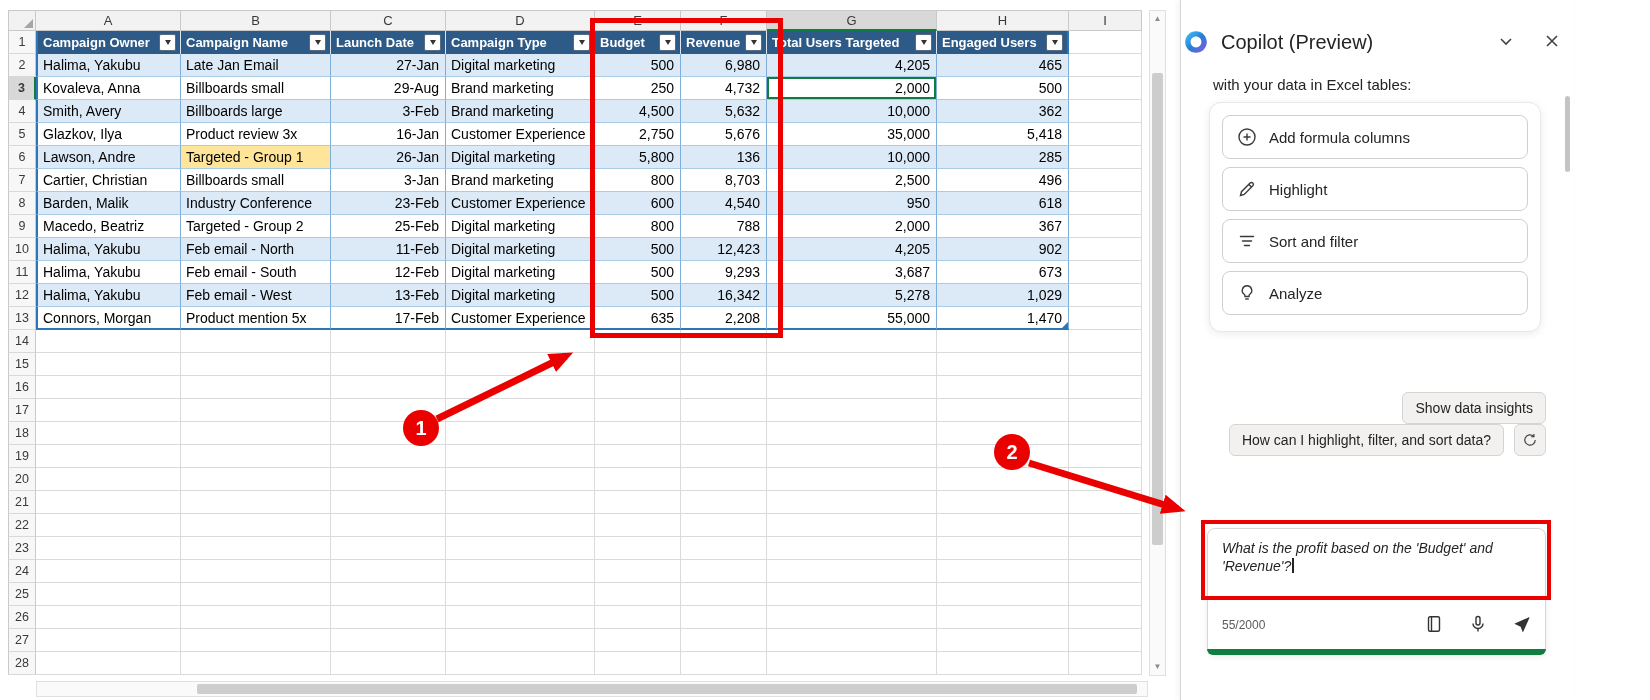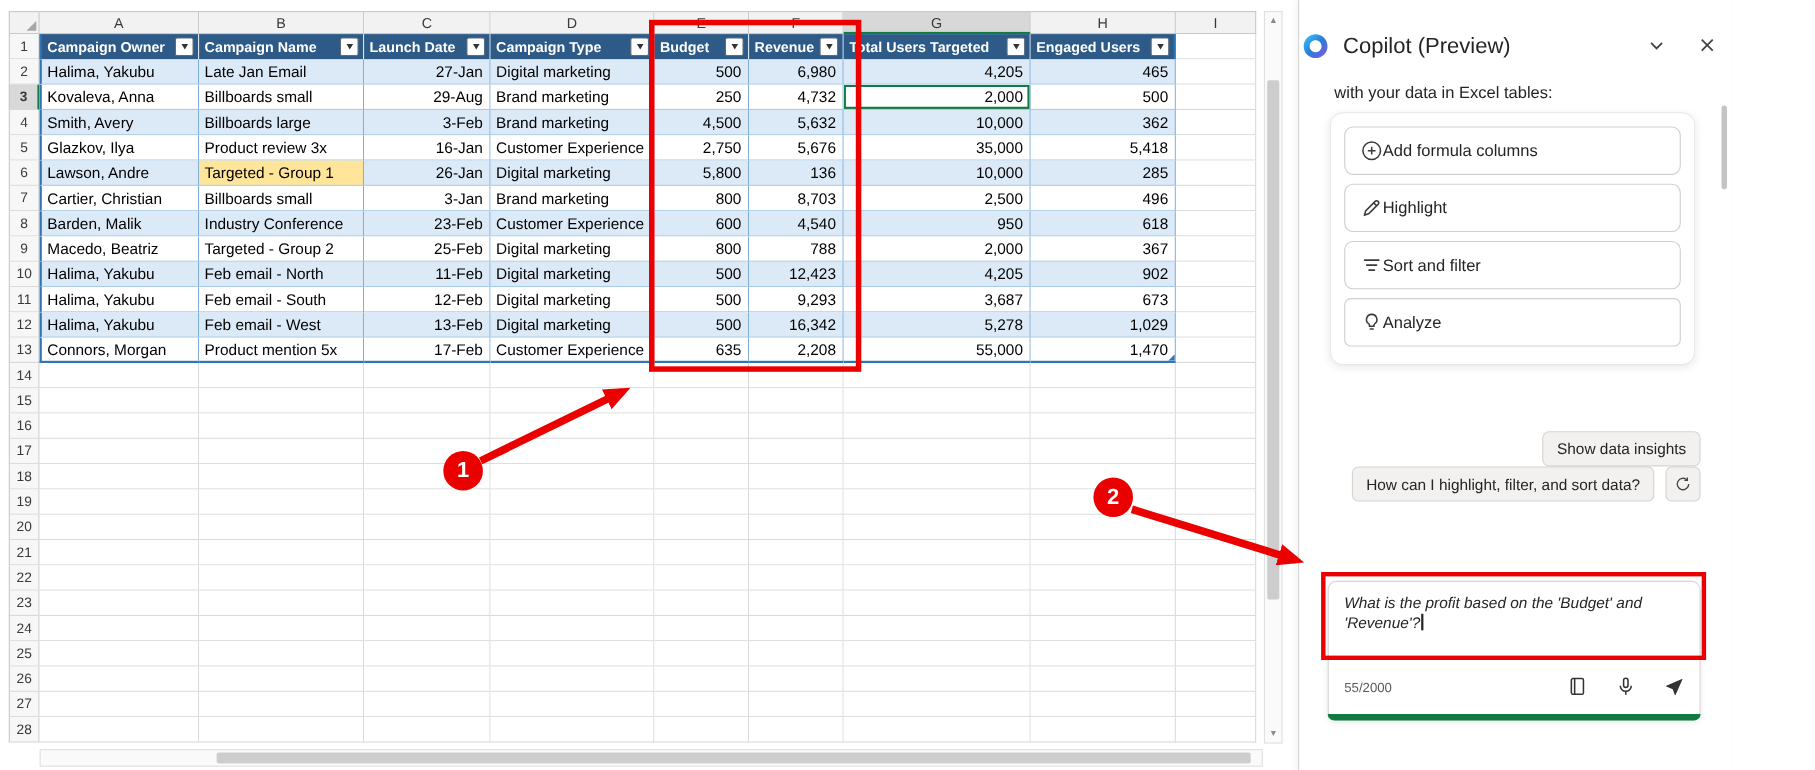--- a/index.html
+++ b/index.html
@@ -70,7 +70,7 @@
   .cp-intro{position:absolute;top:76px;left:32px;right:24px;font-size:15px;color:#242424;}
   .cp-card{position:absolute;top:102px;left:28px;width:332px;background:#fff;border:1px solid #EAE8E6;border-radius:12px;
            box-shadow:0 2px 8px rgba(0,0,0,.08);padding:12px;box-sizing:border-box;}
-  .cp-action{height:44px;border:1px solid #D1CFCD;border-radius:8px;background:#fff;display:flex;align-items:center;
+  .cp-action{height:44px;border:1px solid #D1CFCD;border-radius:8px;background:#fff;display:flex;align-items:center;gap:12px;
              padding:0 14px;font-size:15px;color:#242424;margin-bottom:8px;cursor:pointer;box-sizing:border-box;}
   .cp-action:last-child{margin-bottom:4px;border-radius:6px;}
   .cp-action svg{width:20px;height:20px;color:#3b3b3b;flex:none;}

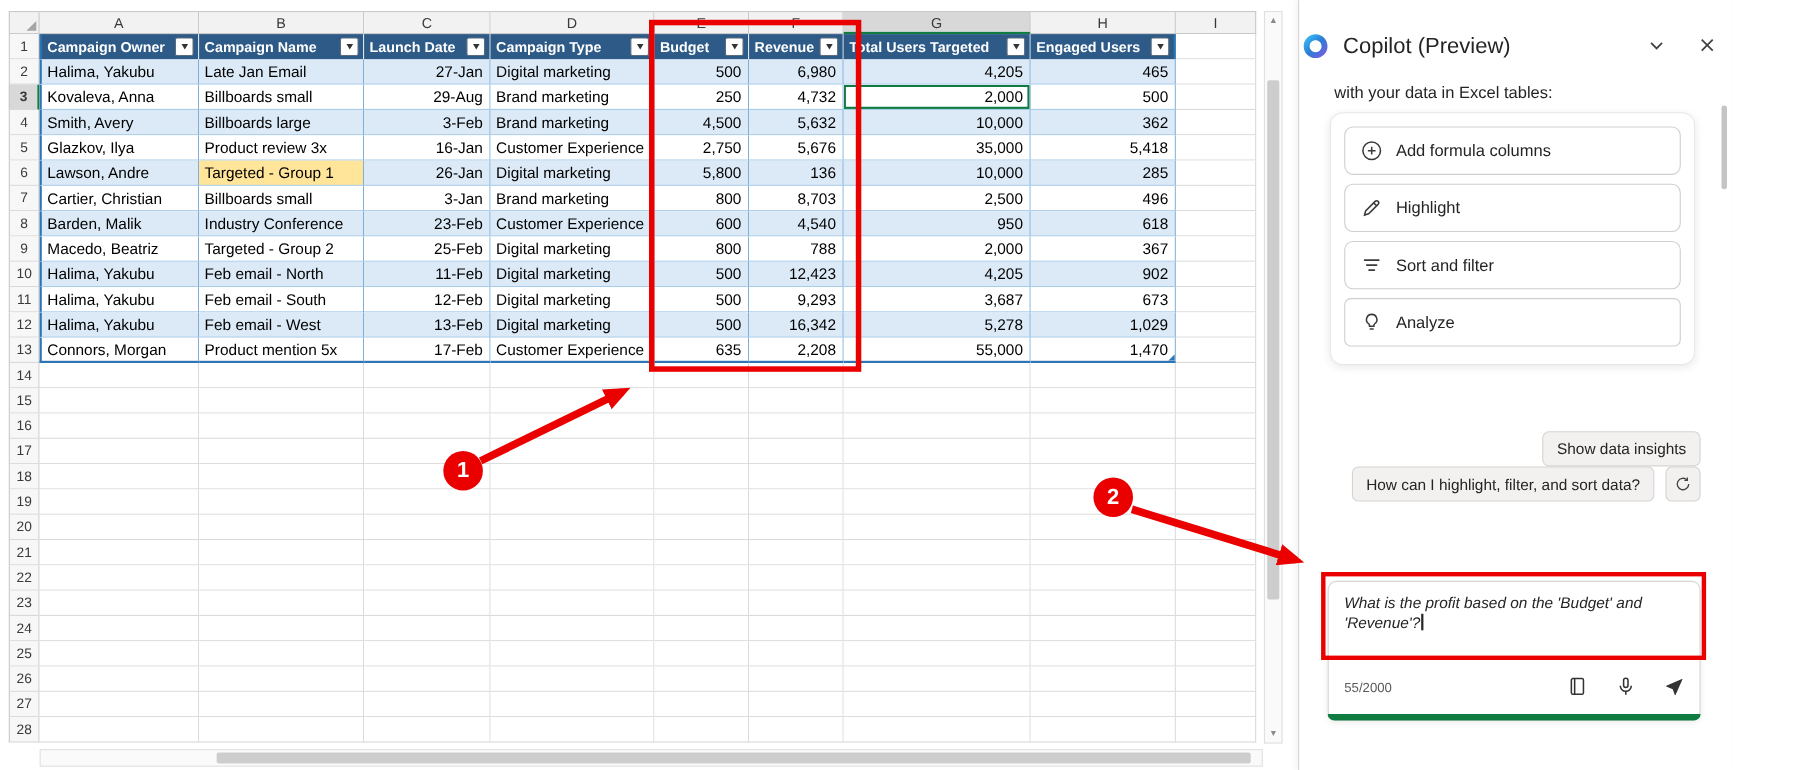--- a/index.html
+++ b/index.html
@@ -72,7 +72,7 @@
            box-shadow:0 2px 8px rgba(0,0,0,.08);padding:12px;box-sizing:border-box;}
   .cp-action{height:44px;border:1px solid #D1CFCD;border-radius:8px;background:#fff;display:flex;align-items:center;gap:12px;
              padding:0 14px;font-size:15px;color:#242424;margin-bottom:8px;cursor:pointer;box-sizing:border-box;}
-  .cp-action:last-child{margin-bottom:4px;border-radius:6px;}
+  .cp-action:last-child{margin-bottom:4px;}
   .cp-action svg{width:20px;height:20px;color:#3b3b3b;flex:none;}
   .cp-scrollthumb{position:absolute;right:3px;top:96px;width:5px;height:76px;border-radius:3px;background:#C6C4C2;}
   .cp-pills{position:absolute;top:392px;right:27px;display:flex;flex-direction:column;align-items:flex-end;}

